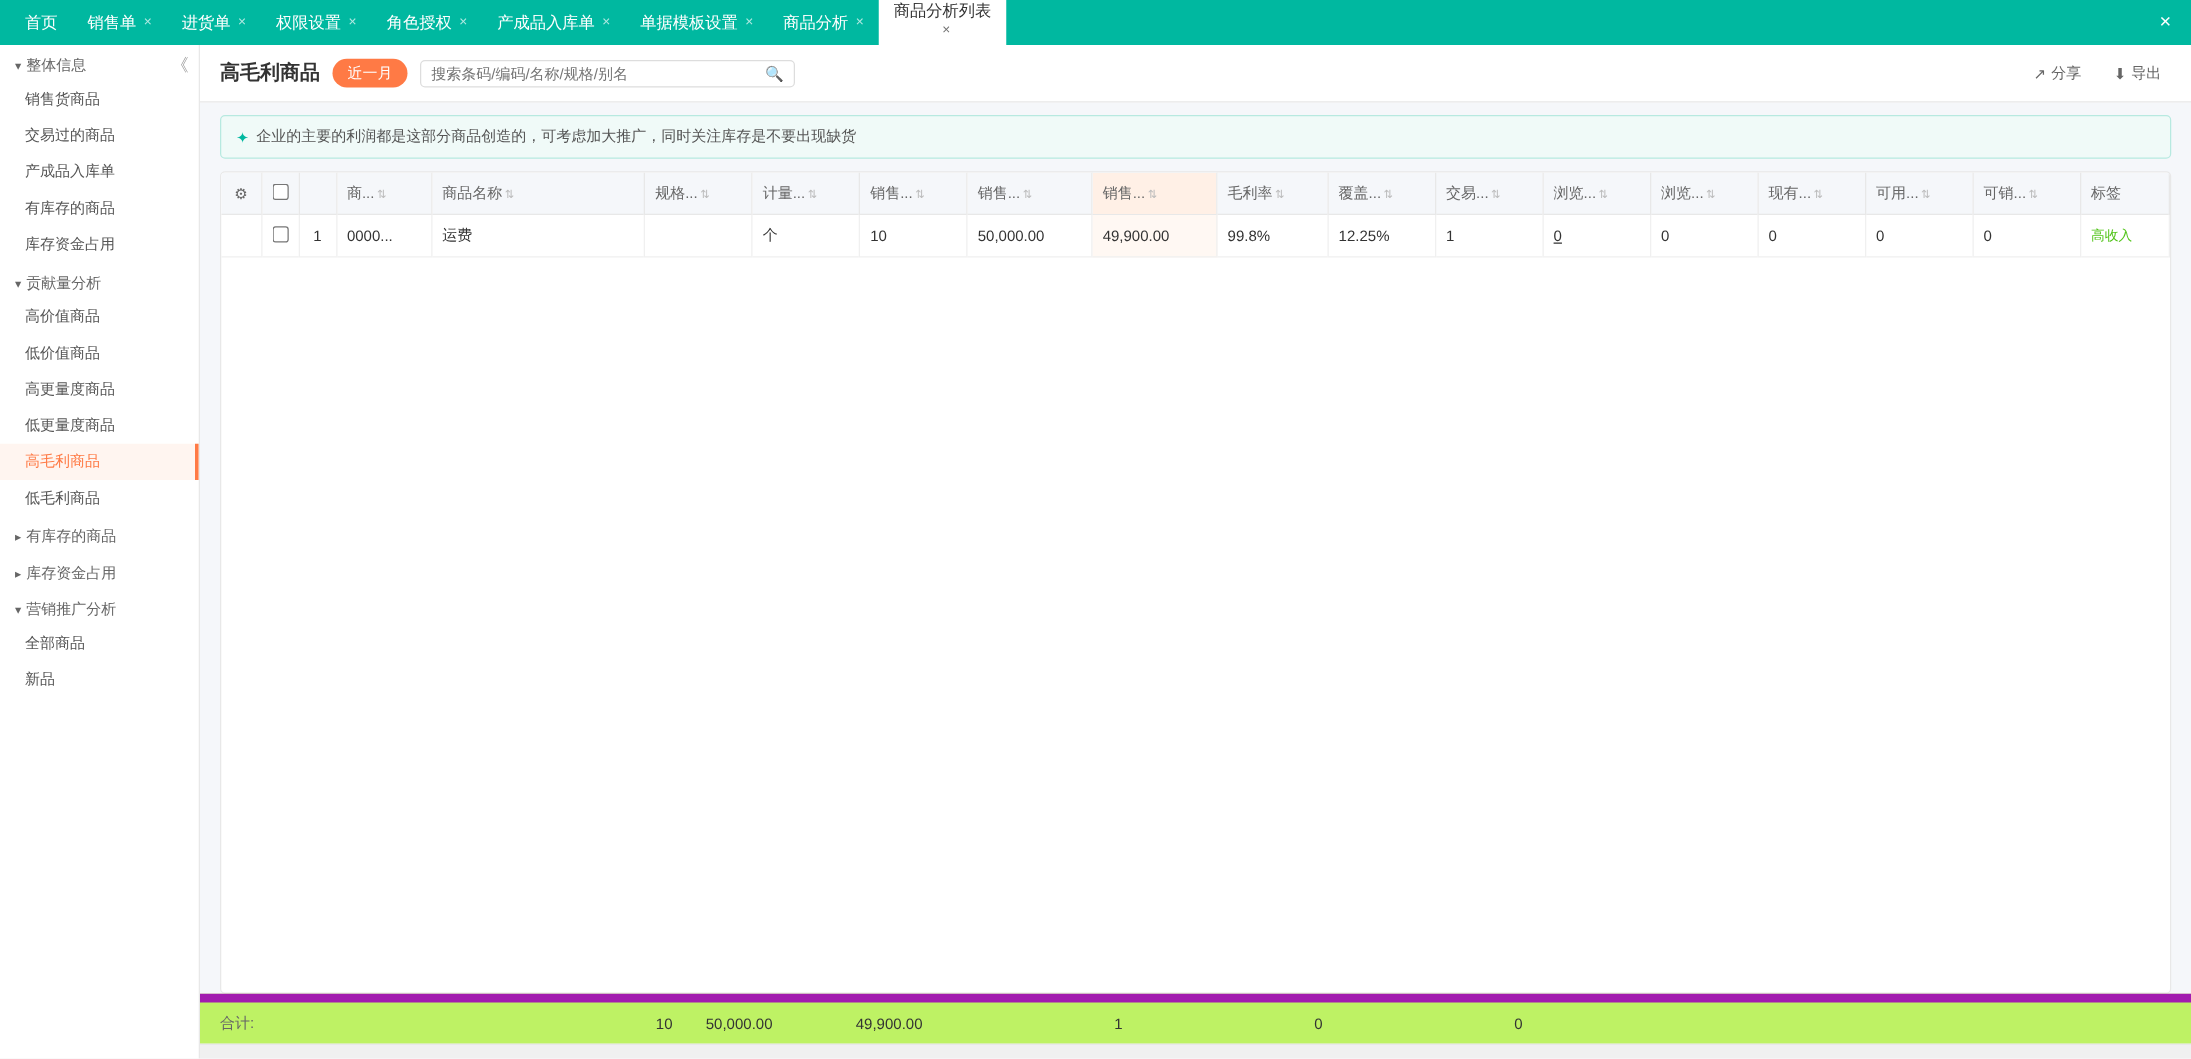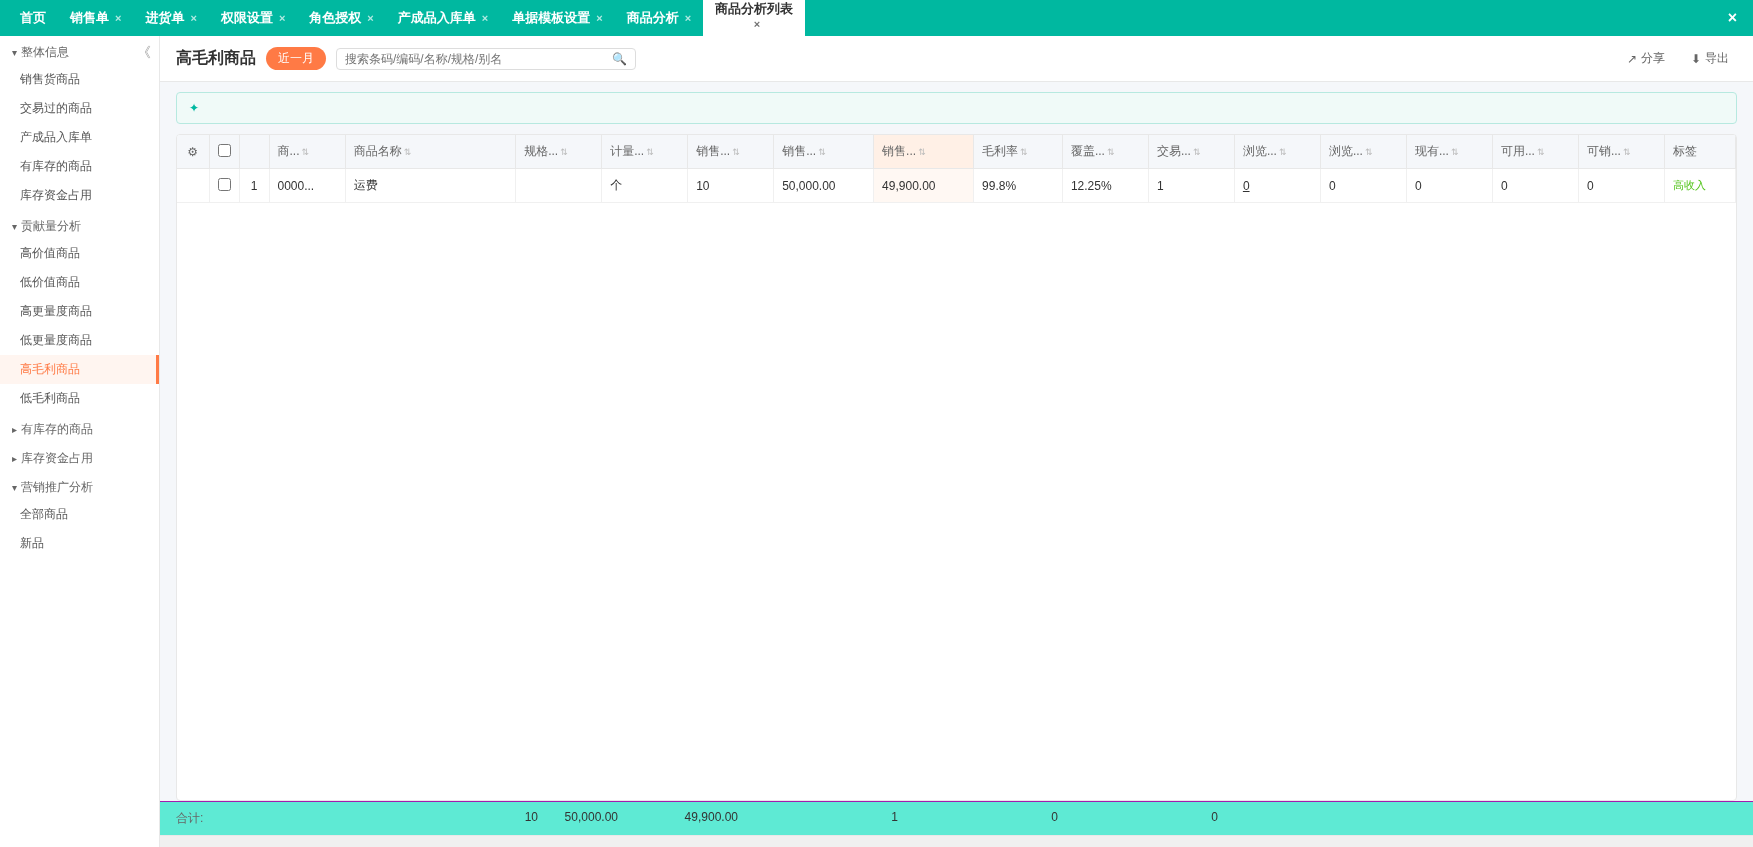--- a/index.html
+++ b/index.html
@@ -14,7 +14,6 @@
       padding: 0 8px;
       color: #fff;
       flex-shrink: 0;
-      font-weight: bold;
     }
     .nav-tab {
       display: flex;

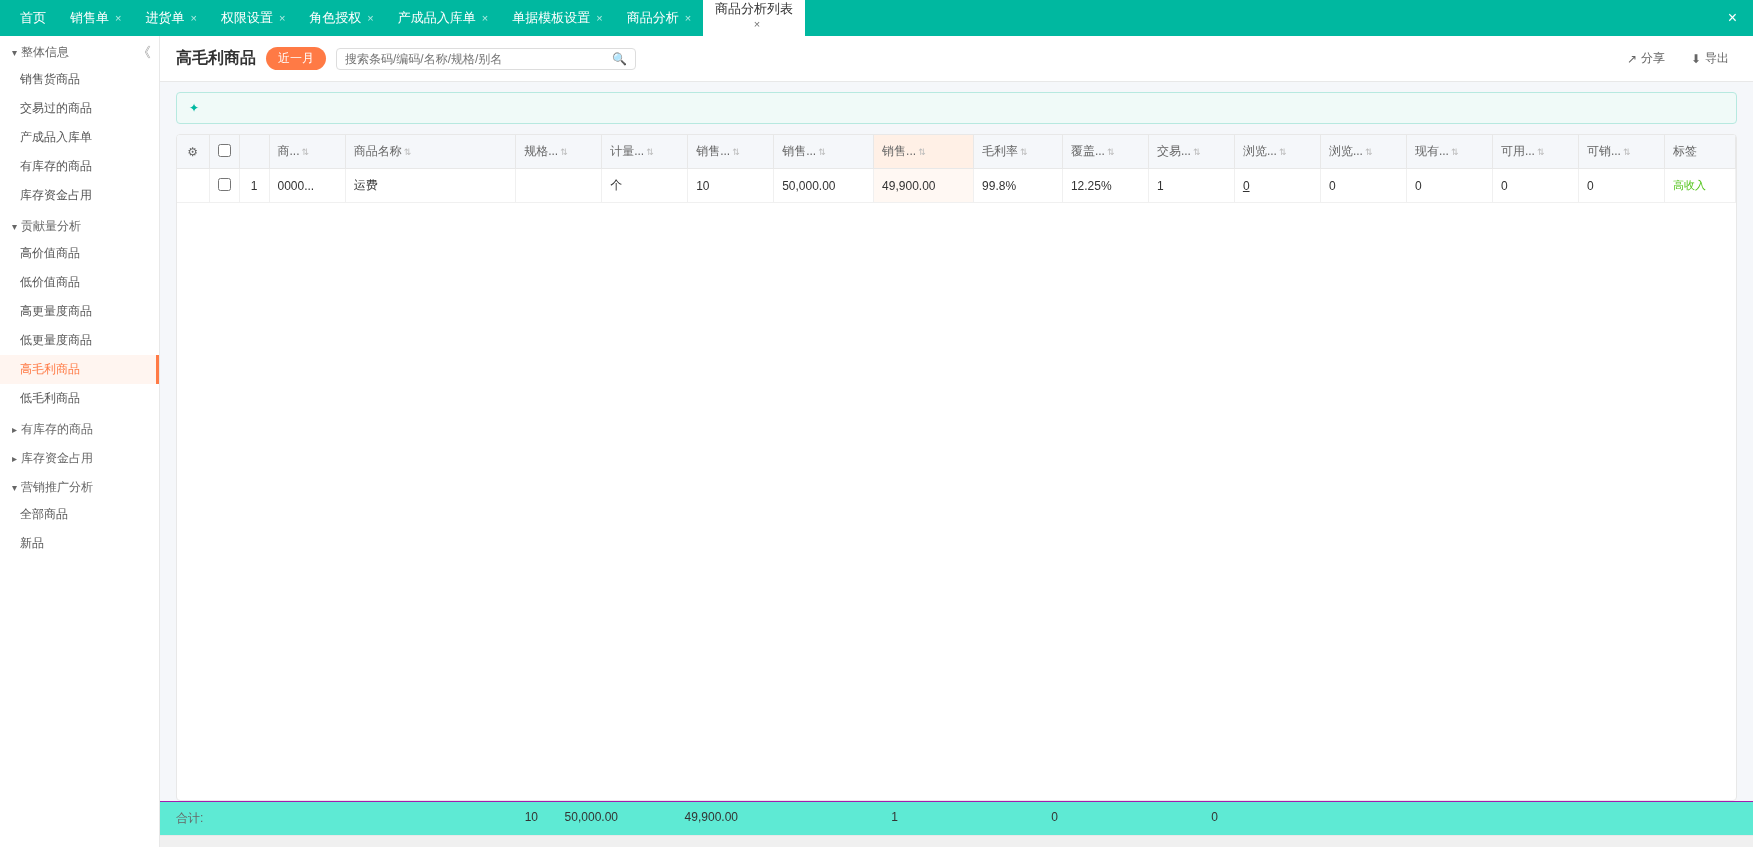--- a/index.html
+++ b/index.html
@@ -382,6 +382,7 @@
 
     <div class="info-banner">
       <span class="info-icon">✦</span>
+      <span>企业的主要的利润都是这部分商品创造的，可考虑加大推广，同时关注库存是不要出现缺货</span>
     </div>
 
     <div class="table-wrapper">

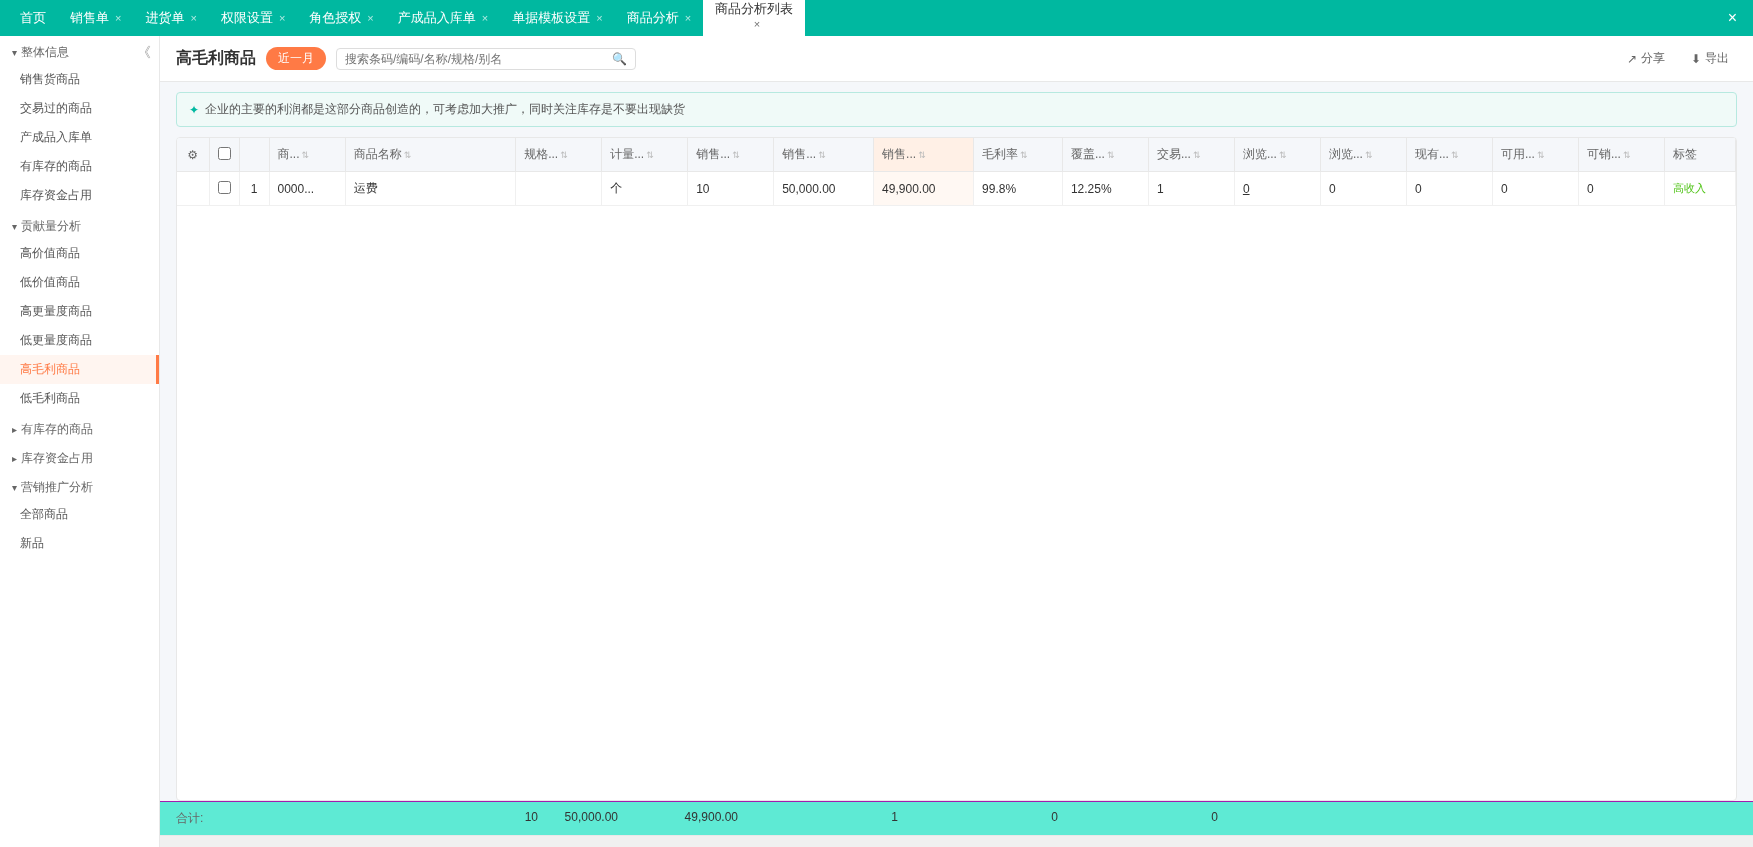--- a/index.html
+++ b/index.html
@@ -214,11 +214,11 @@
 
     
     .footer-row {
-      background: #5eead4;
-      border-top: 1px solid #a21caf;
+      background: #bef264;
+      border-top: 7px solid #a21caf;
       padding: 8px 16px;
       display: flex;
-      align-items: flex-start;
+      align-items: center;
       flex-shrink: 0;
     }
     .footer-label {

